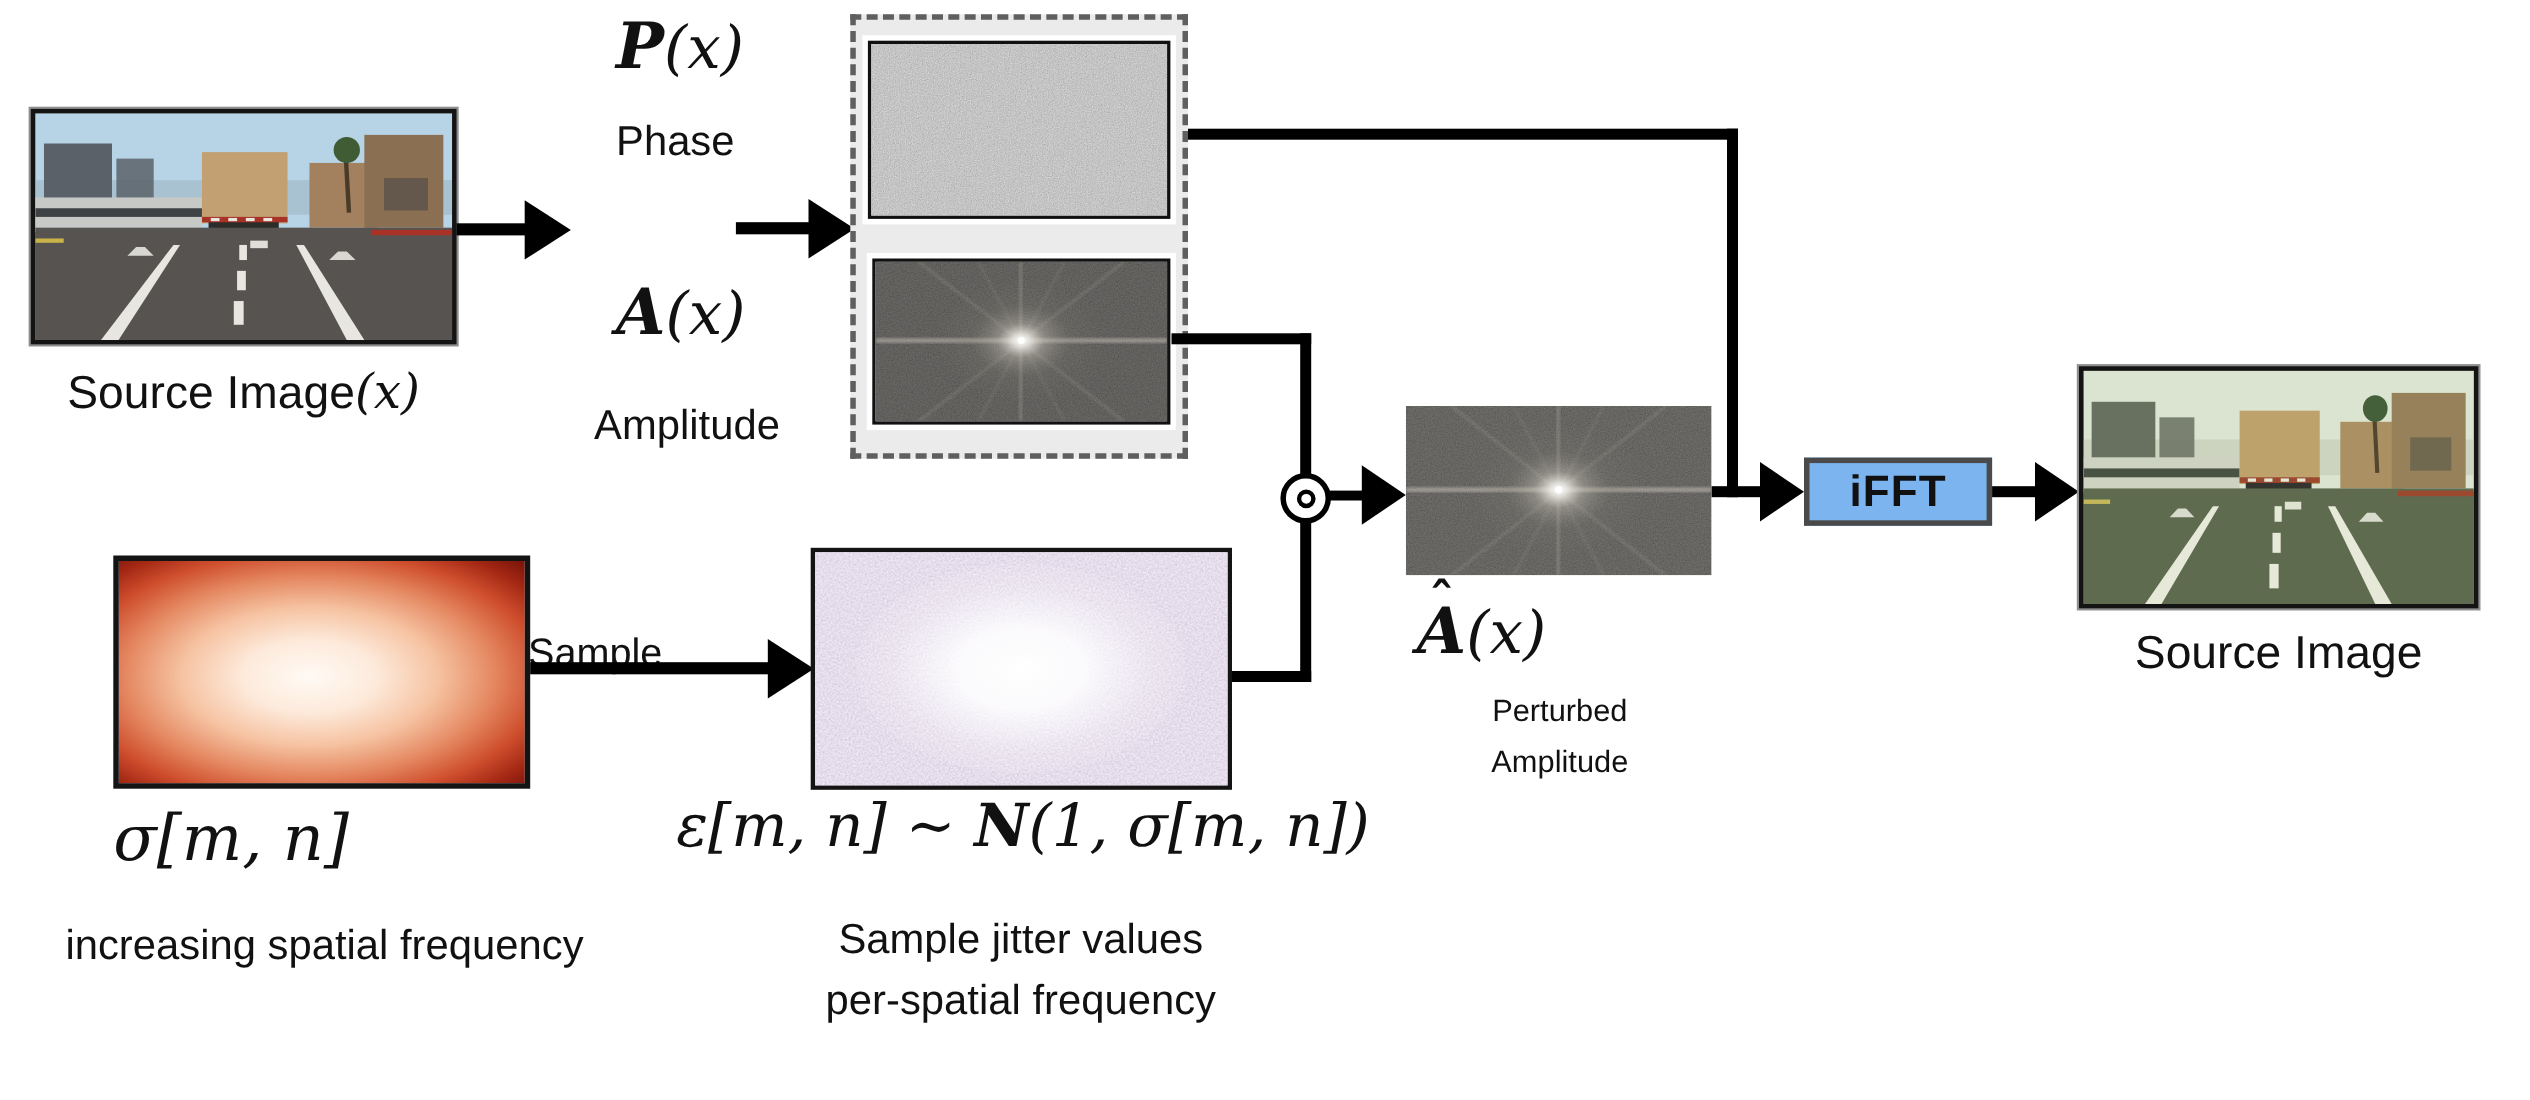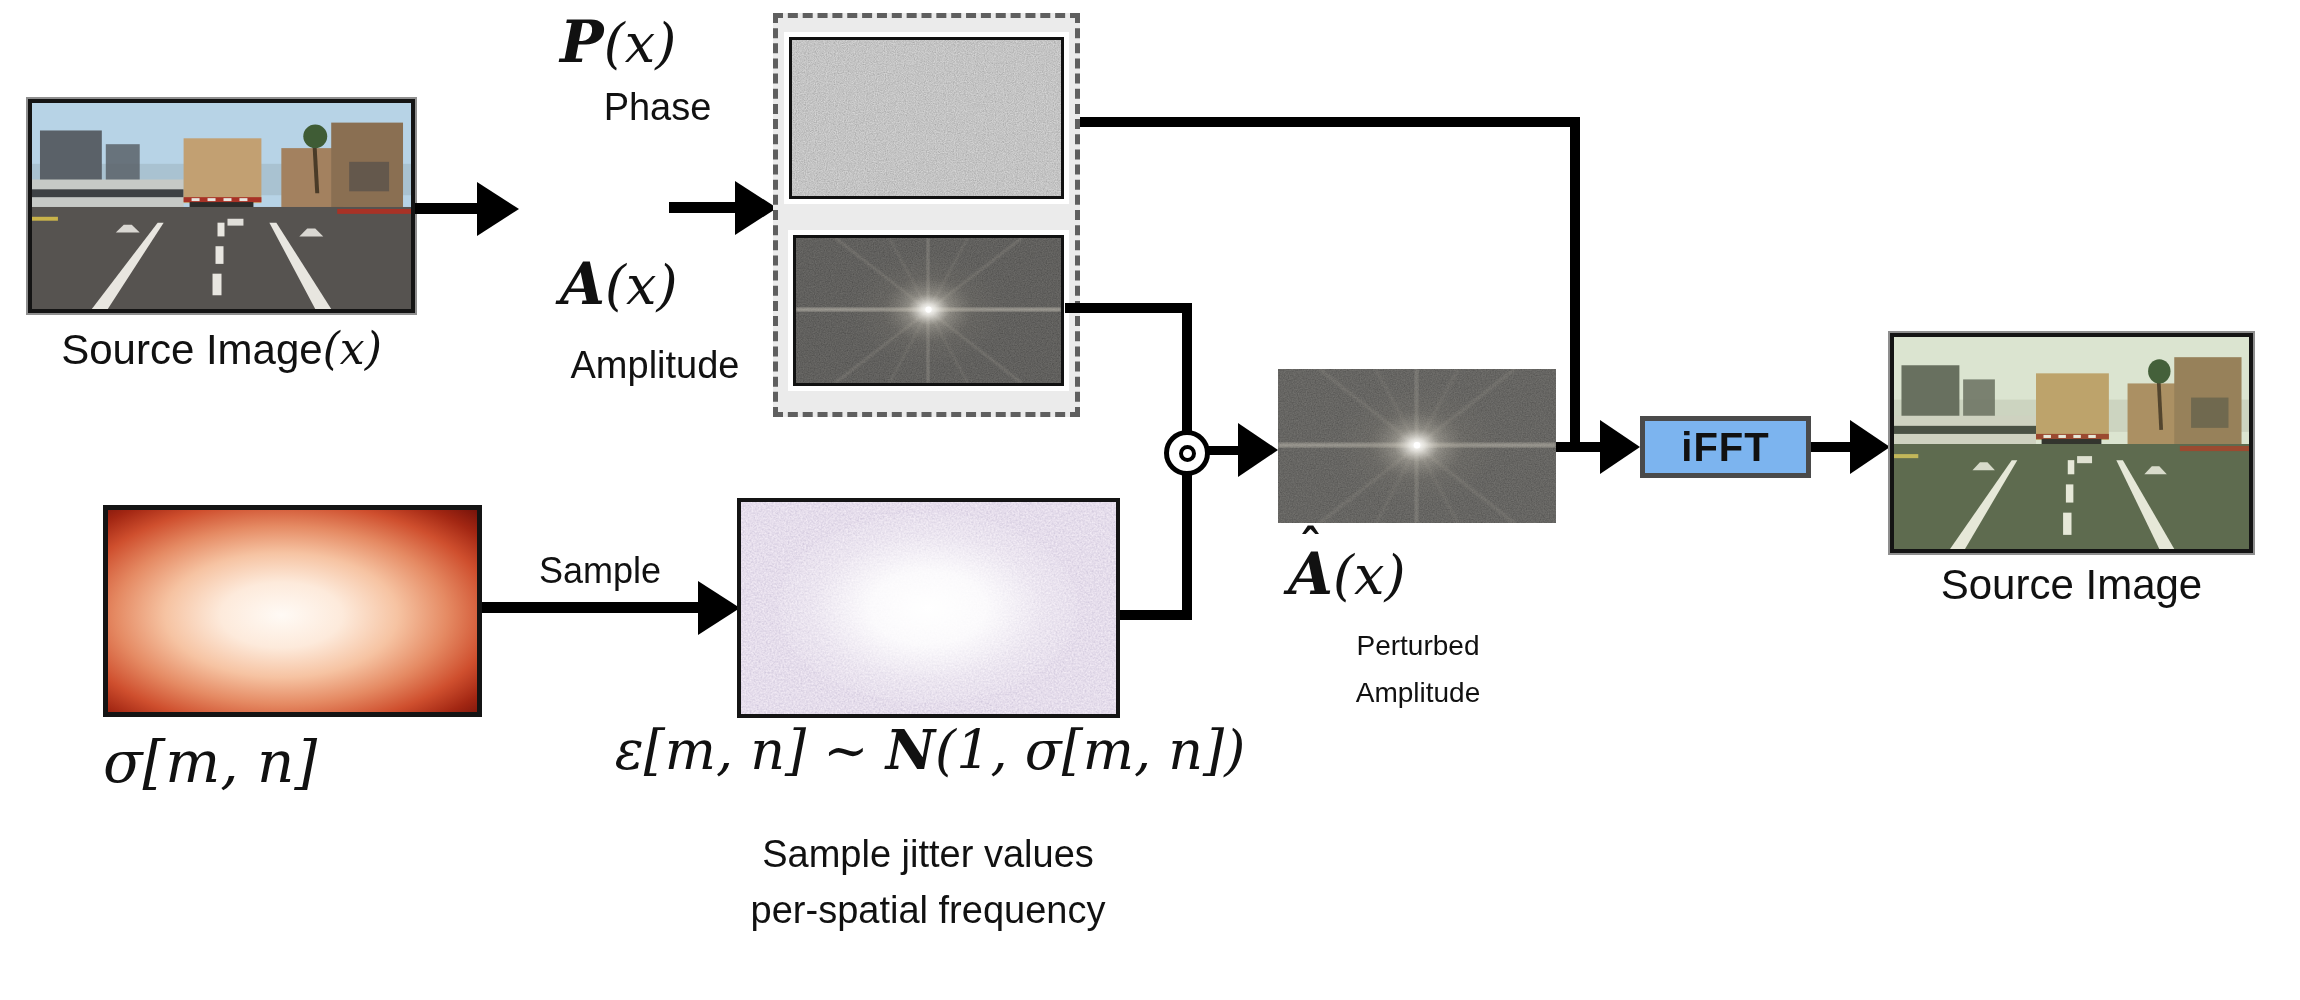--- a/index.html
+++ b/index.html
@@ -23,7 +23,7 @@
   .math{font-family:"DejaVu Serif",serif;font-style:italic;}
   .mletter{font-weight:bold;}
   .bigmath{font-size:58px;text-align:left;}
-  .caption{font-size:38px;text-align:center;}
+  .caption{font-size:38px;margin-top:22px;}
   .photocap{font-size:42px;line-height:49px;text-align:center;}
   .twocap{font-size:38px;line-height:56px;text-align:center;}
 

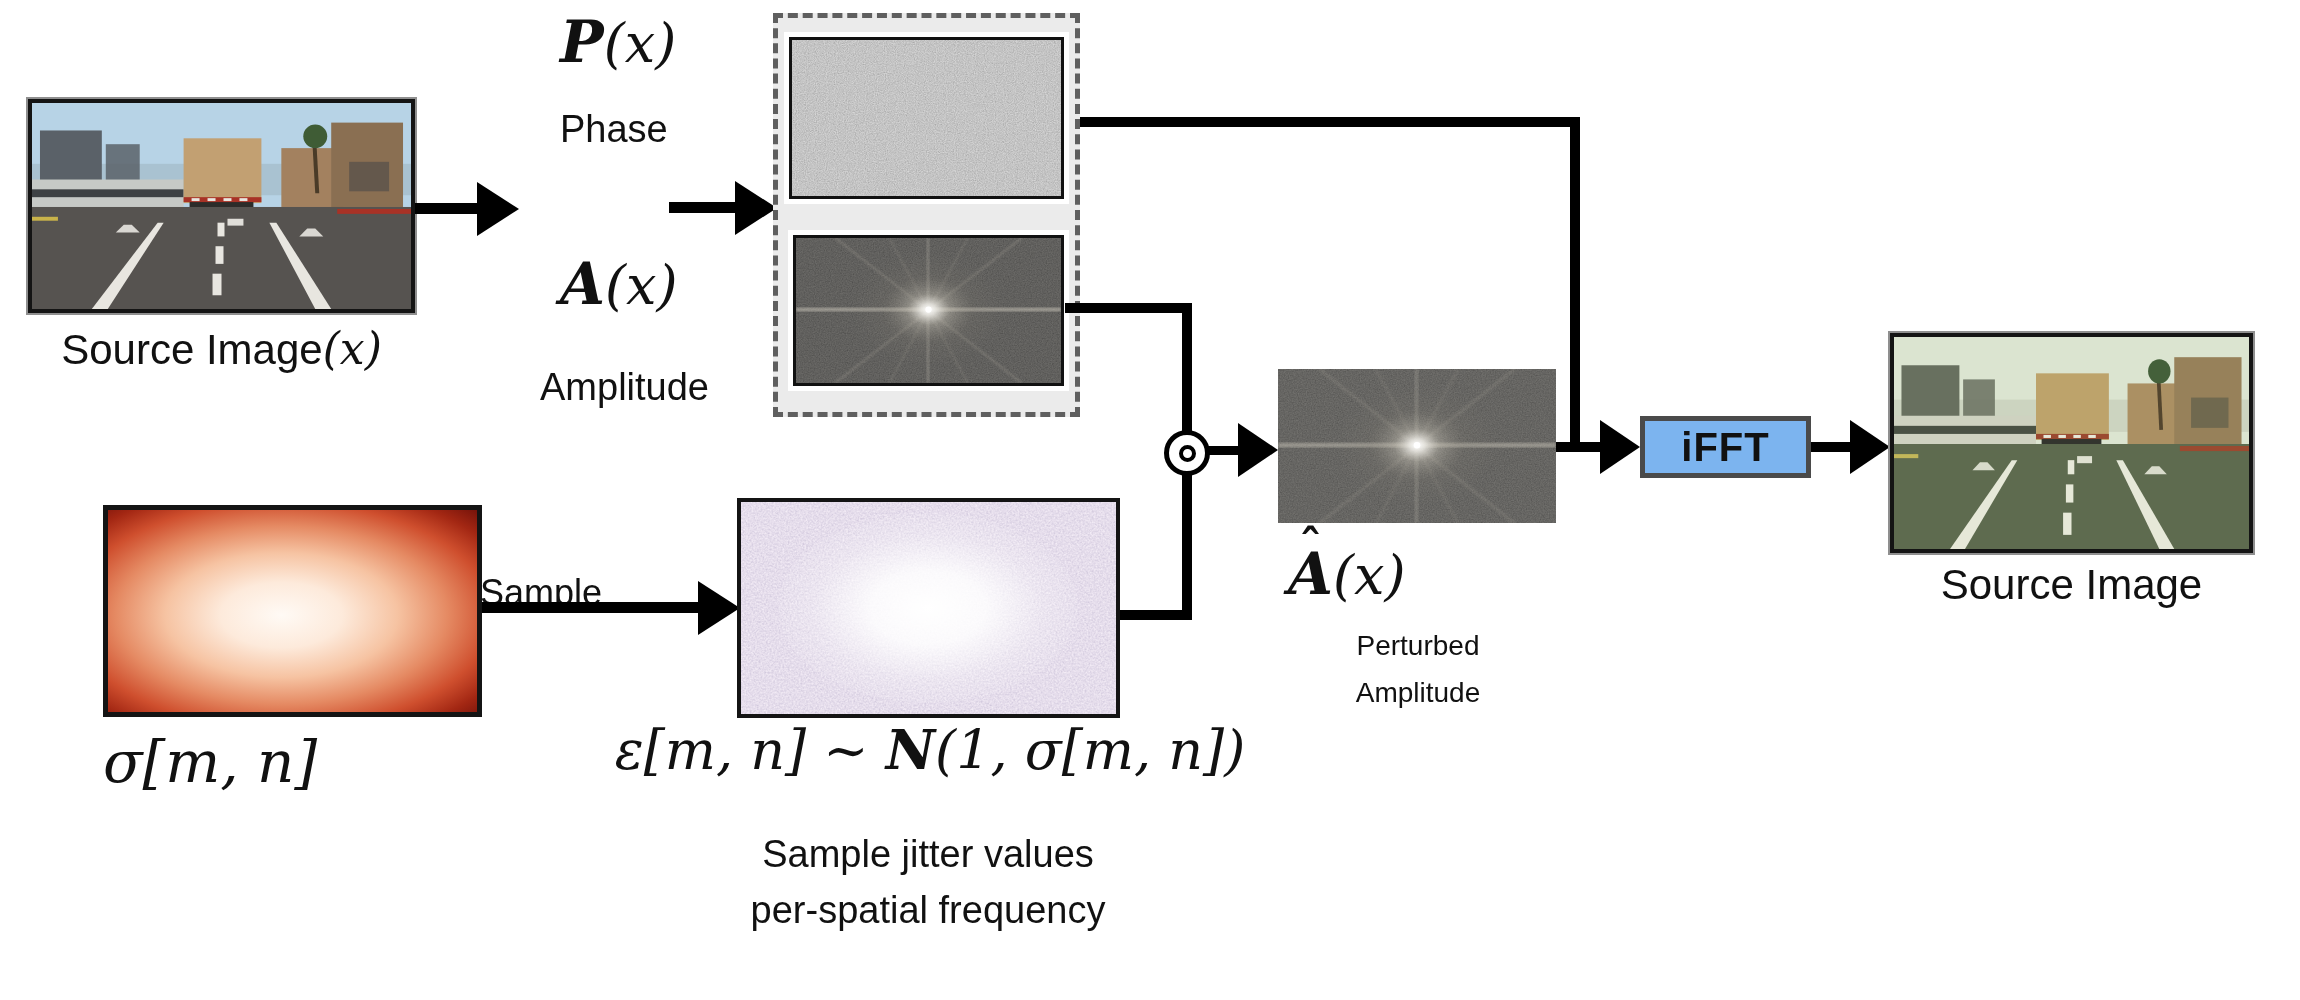--- a/index.html
+++ b/index.html
@@ -24,7 +24,7 @@
   .mletter{font-weight:bold;}
   .bigmath{font-size:58px;text-align:left;}
   .caption{font-size:38px;margin-top:22px;}
-  .photocap{font-size:42px;line-height:49px;text-align:center;}
+  .photocap{font-size:42px;line-height:66px;text-align:center;}
   .twocap{font-size:38px;line-height:56px;text-align:center;}
 
   .hatwrap{position:relative;display:inline-block;}

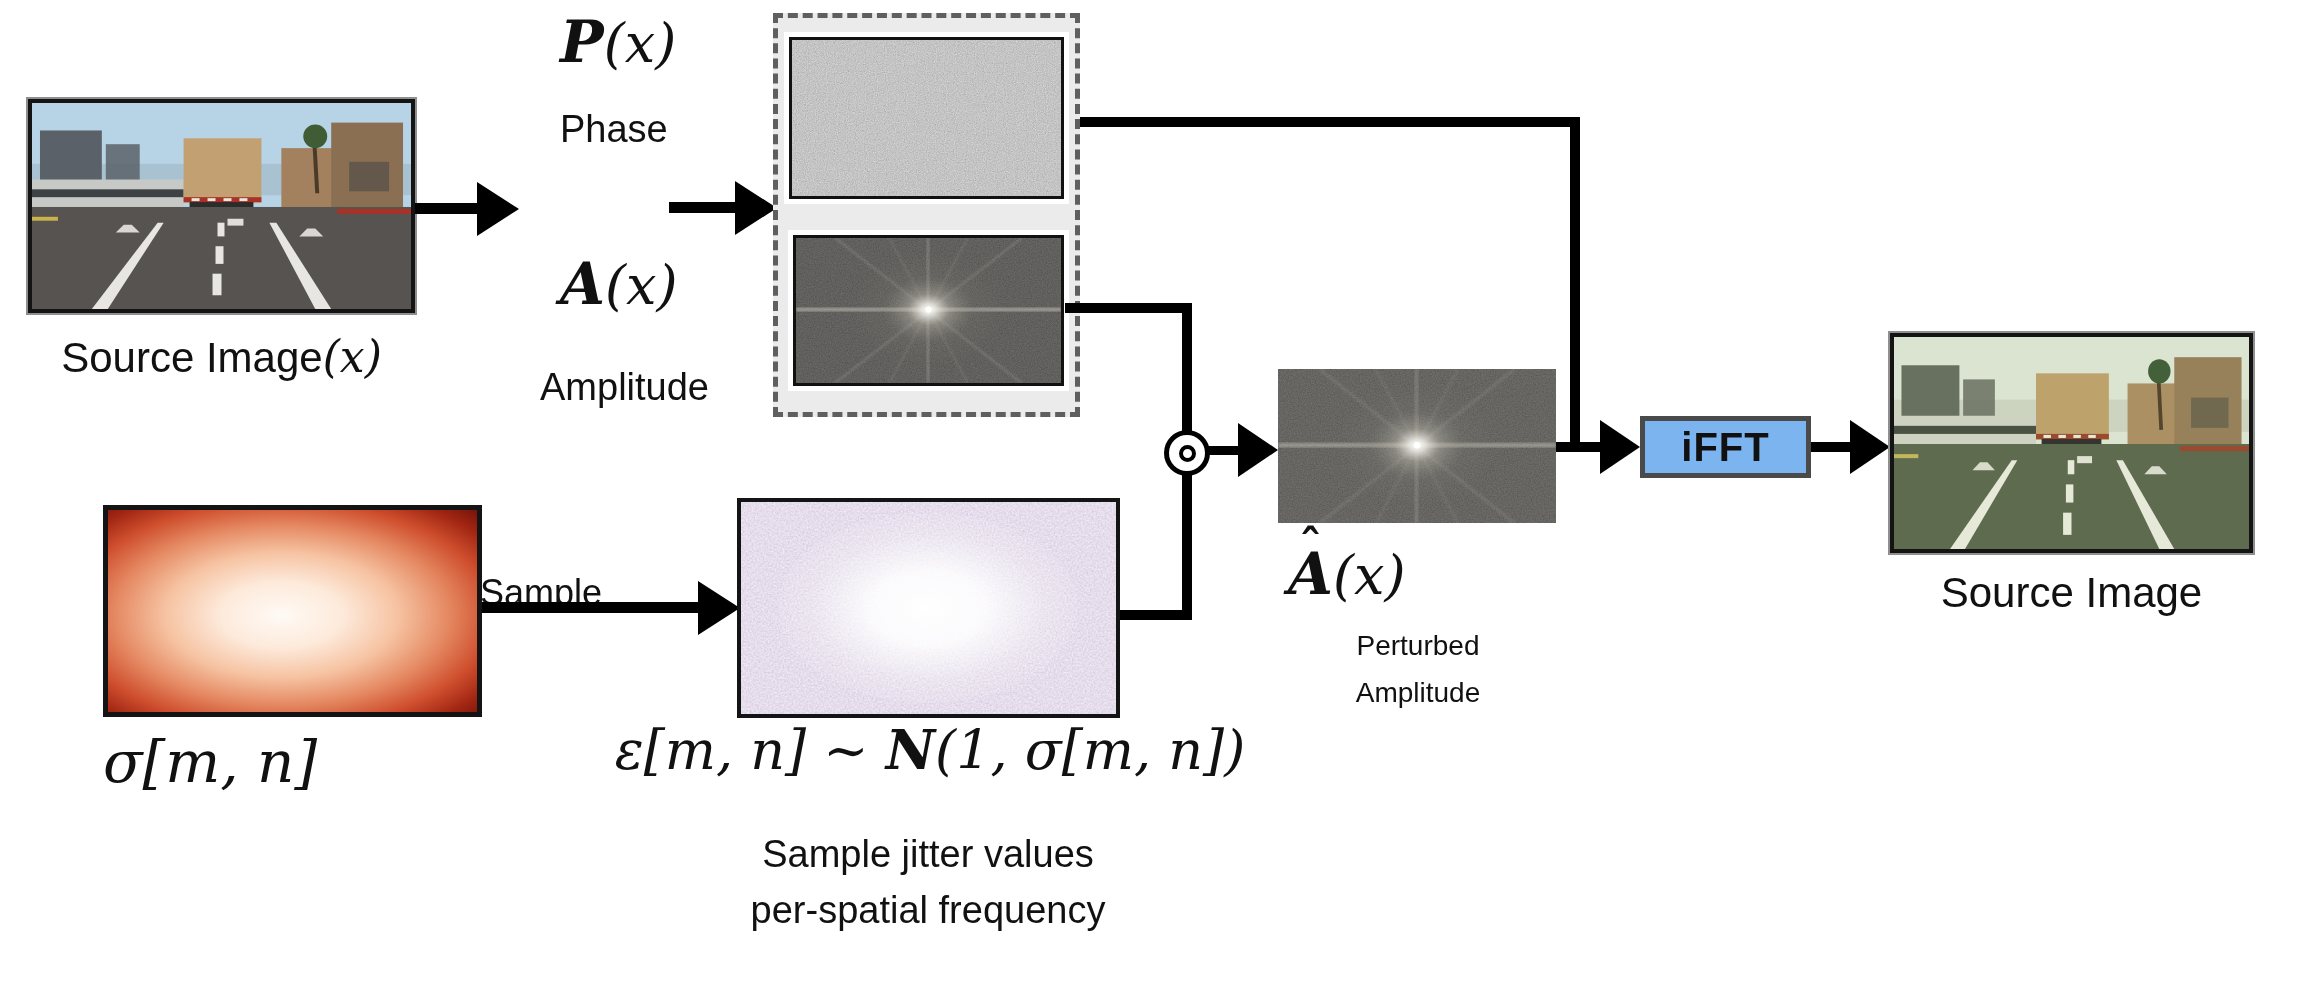--- a/index.html
+++ b/index.html
@@ -281,6 +281,7 @@
   <div class="abs sigma-map" style="left:103px;top:505px;width:379px;height:212px;"></div>
   <div class="abs bigmath math" style="left:103px;top:728px;width:379px;">σ[m, n]</div>
   <div class="abs twocap" style="left:5px;top:832px;width:580px;">
+    <div>increasing spatial frequency</div>
   </div>
 
   <div class="abs caption" style="left:480px;top:550px;width:240px;font-size:36px;">Sample</div>

